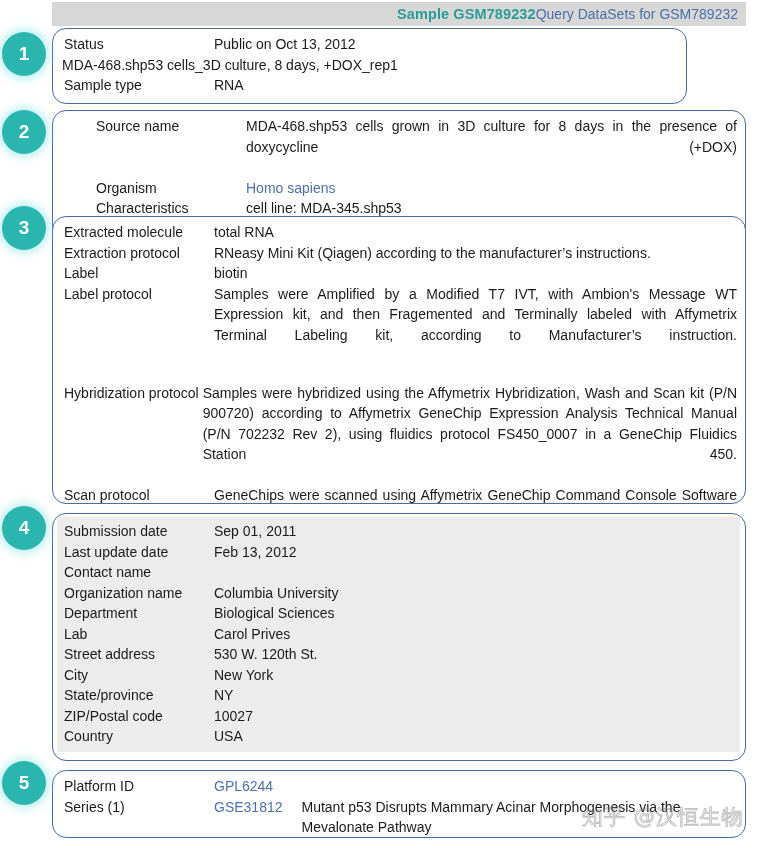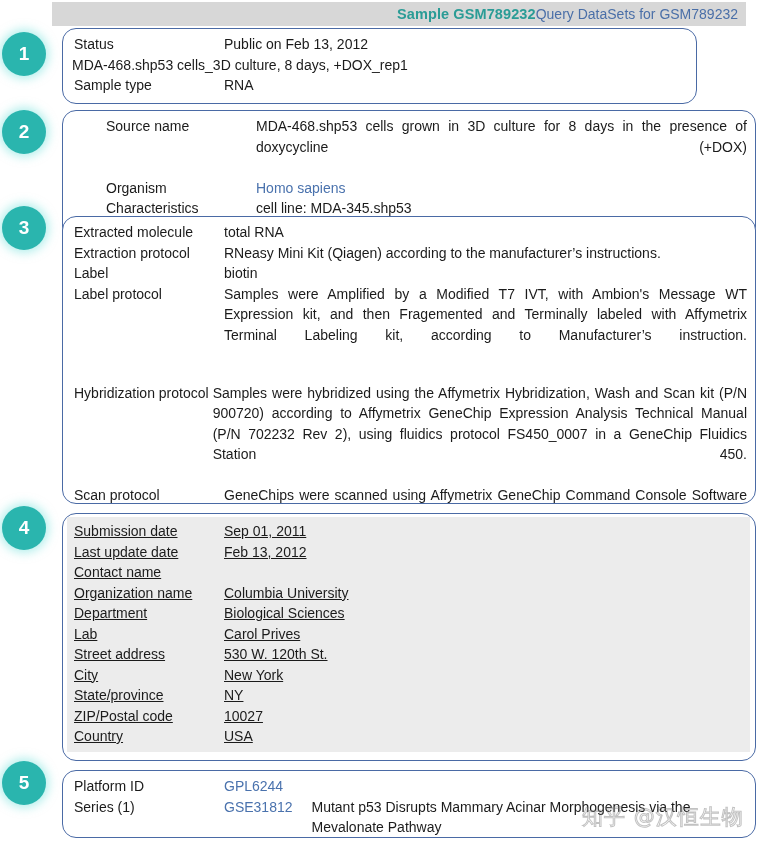--- a/index.html
+++ b/index.html
@@ -74,7 +74,6 @@
     background: #ffffff;
     box-sizing: border-box;
     overflow: hidden;
-    margin-left: 10px;
   }
   .box-inner {
     padding: 5px 8px 5px 9px;

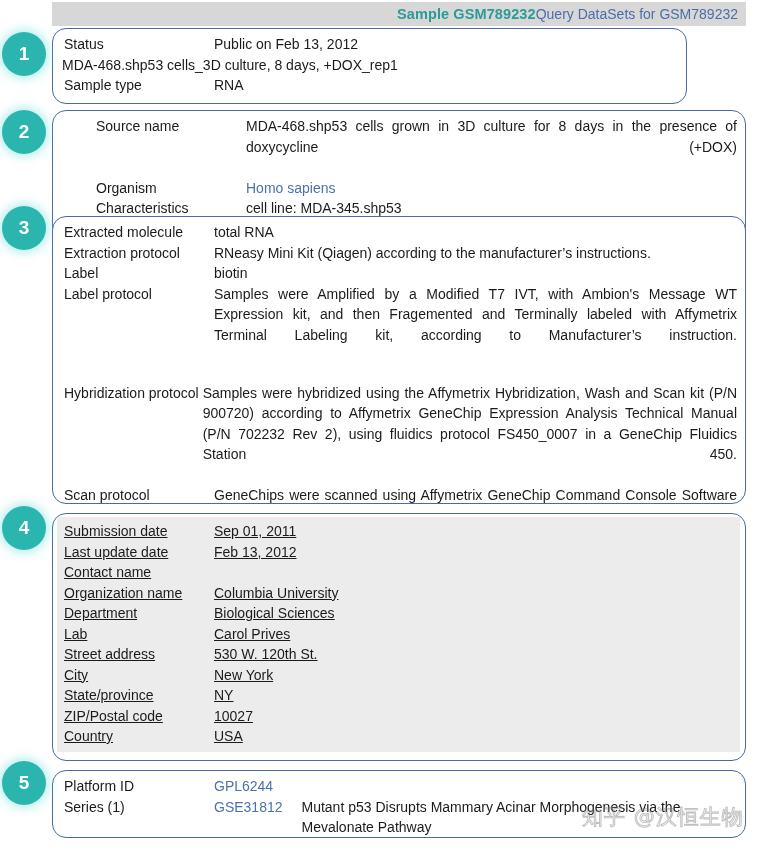--- a/index.html
+++ b/index.html
@@ -186,7 +186,7 @@
     <div class="box-inner">
       <div class="row">
         <div class="label">Status</div>
-        <div class="value">Public on Feb 13, 2012</div>
+        <div class="value">Public on Oct 13, 2012</div>
       </div>
       <div class="row">
         <div class="value">MDA-468.shp53 cells_3D culture, 8 days, +DOX_rep1</div>

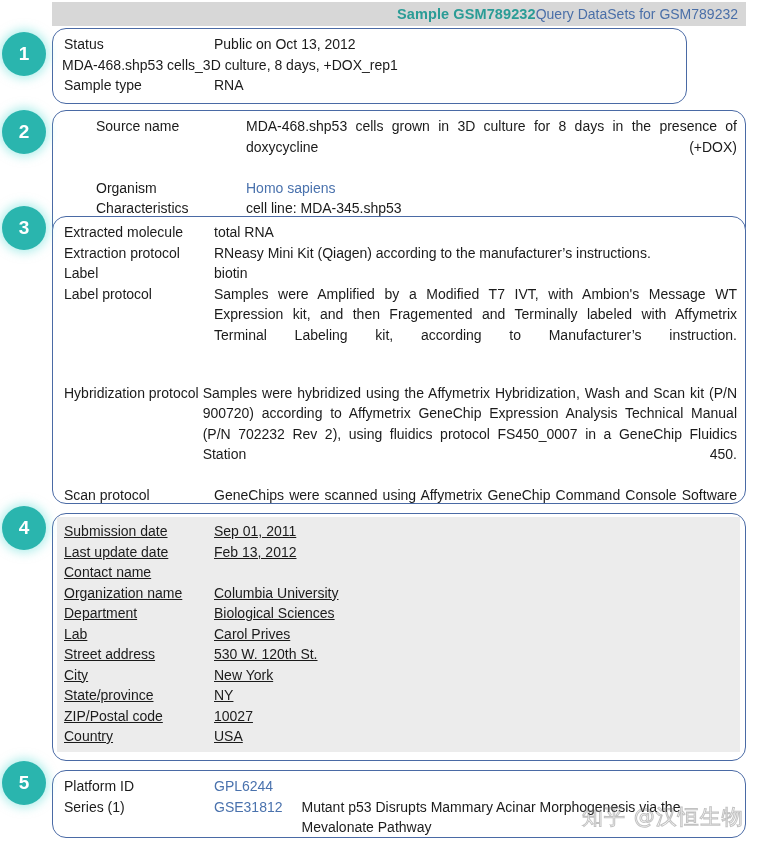--- a/index.html
+++ b/index.html
@@ -82,7 +82,6 @@
     background: #ececec;
     margin: 3px 5px 4px 4px;
     padding: 4px 6px 5px 5px;
-    text-decoration: underline;
   }
 
   

